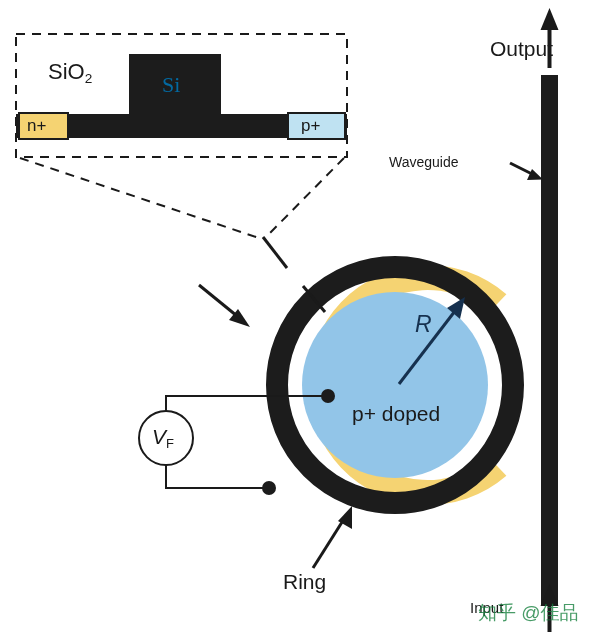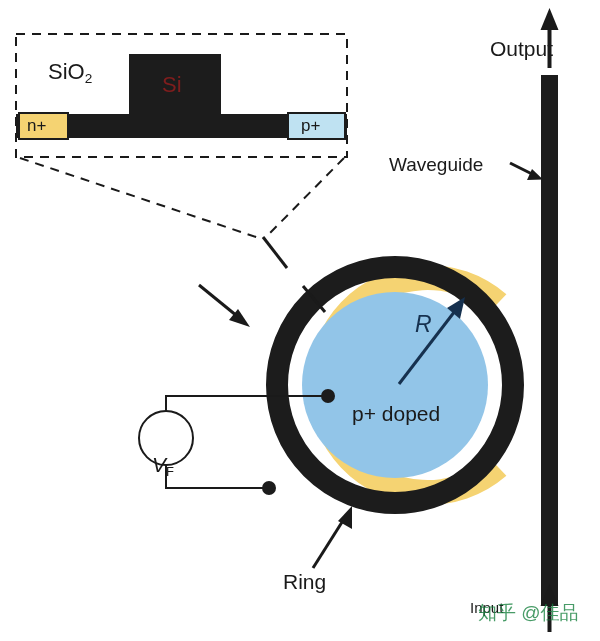--- a/index.html
+++ b/index.html
@@ -105,7 +105,7 @@
     <span>SiO</span><span class="sub">2</span>
   </div>
 
-  <div class="lbl" style="left:162px;top:74px;font-size:22px;color:#7f1d1d;">Si</div>
+  <div class="lbl" style="left:162px;top:74px;font-size:22px;color:#0369a1;font-family:Liberation Serif, serif;">Si</div>
 
   <div class="lbl" style="left:27px;top:117px;font-size:17px;">n+</div>
 

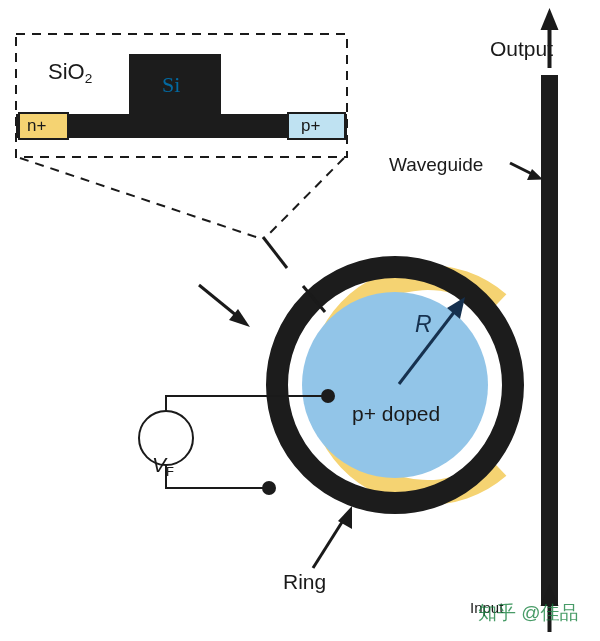--- a/index.html
+++ b/index.html
@@ -113,7 +113,7 @@
 
   <div class="lbl" style="left:466px;top:38px;font-size:21px;margin-left:24px;">Output</div>
 
-  <div class="lbl" style="left:389px;top:155px;font-size:19px;text-align:center;">Waveguide</div>
+  <div class="lbl" style="left:389px;top:155px;font-size:14px;text-align:center;">Waveguide</div>
 
 
   <div class="lbl" style="left:352px;top:403px;font-size:21px;">p+ doped</div>

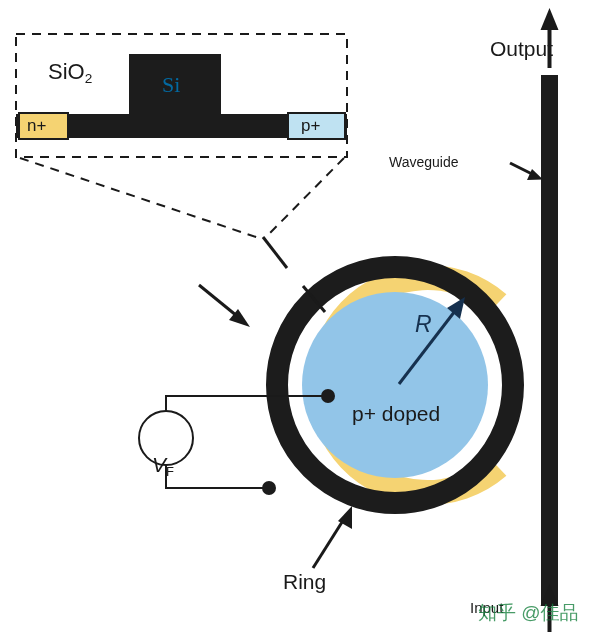--- a/index.html
+++ b/index.html
@@ -120,7 +120,7 @@
 
   <div class="lbl ital" style="left:415px;top:313px;font-size:23px;color:#16314F;">R</div>
 
-  <div class="lbl" style="left:152px;top:426px;font-size:21px;margin-top:28px;">
+  <div class="lbl" style="left:152px;top:426px;font-size:21px;">
     <span class="ital">V</span><span class="sub">F</span>
   </div>
 

